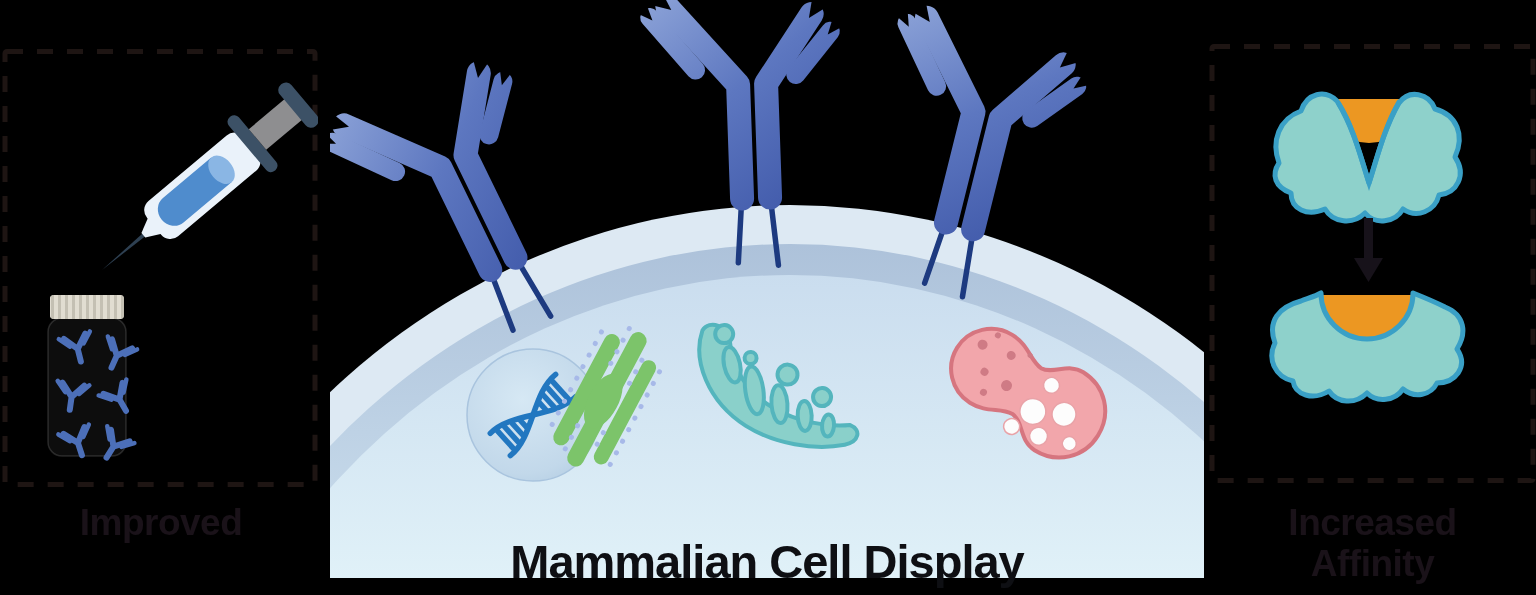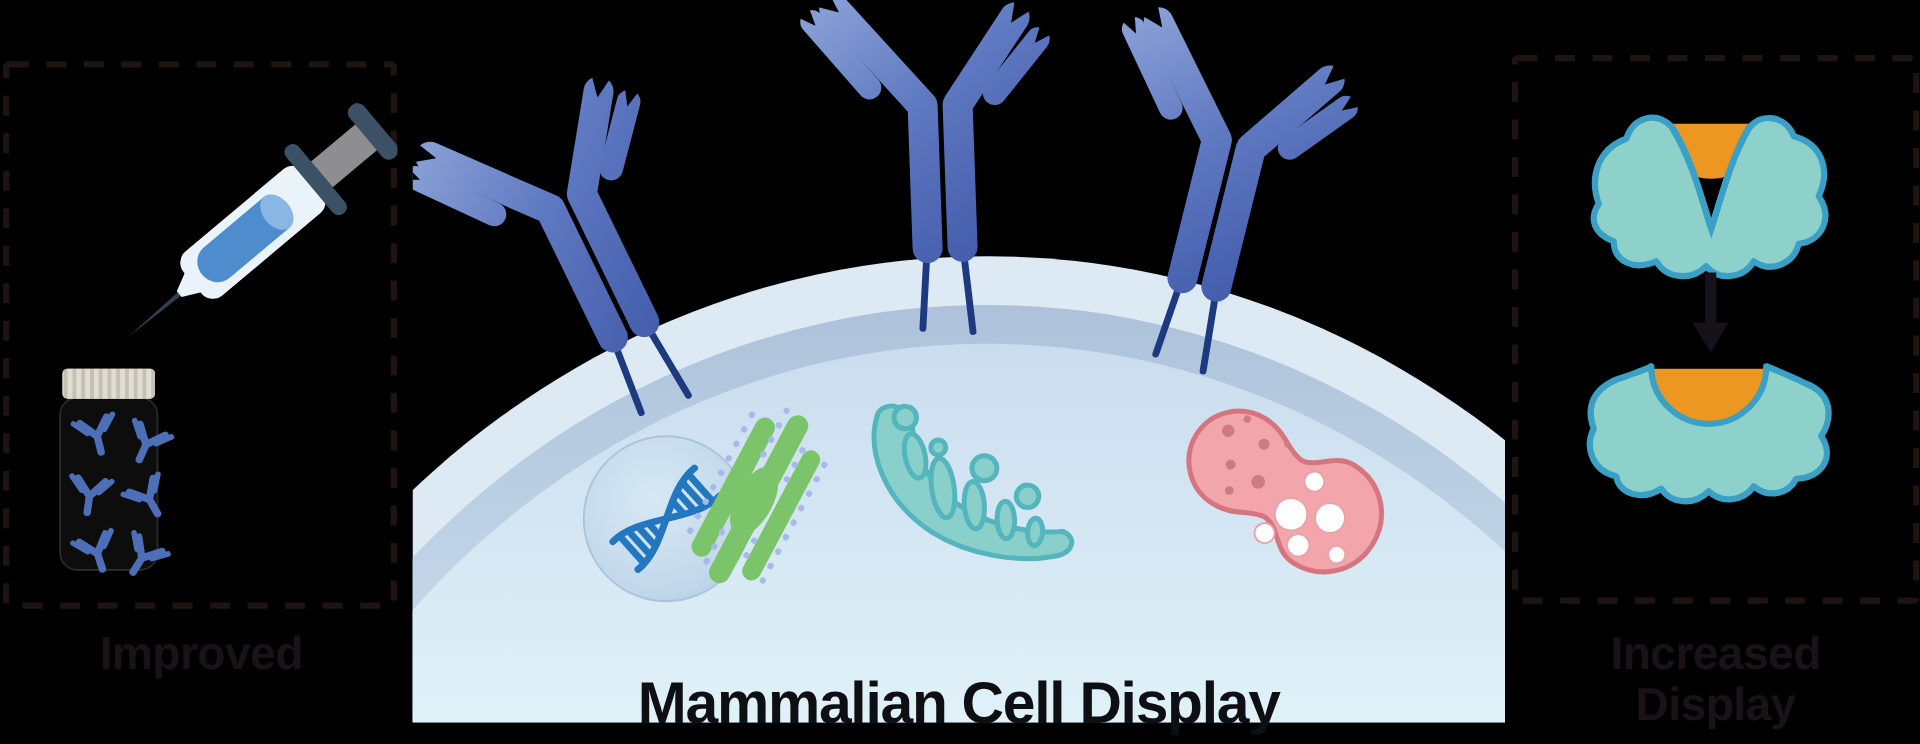--- a/index.html
+++ b/index.html
@@ -223,7 +223,7 @@
 
 <div class="abs caption" style="left:1209px;top:502px;width:327px;">
   <span style="display:block">Increased</span>
-  <span style="display:block">Display</span>
+  <span style="display:block">Affinity</span>
 </div>
 
 </body></html>

